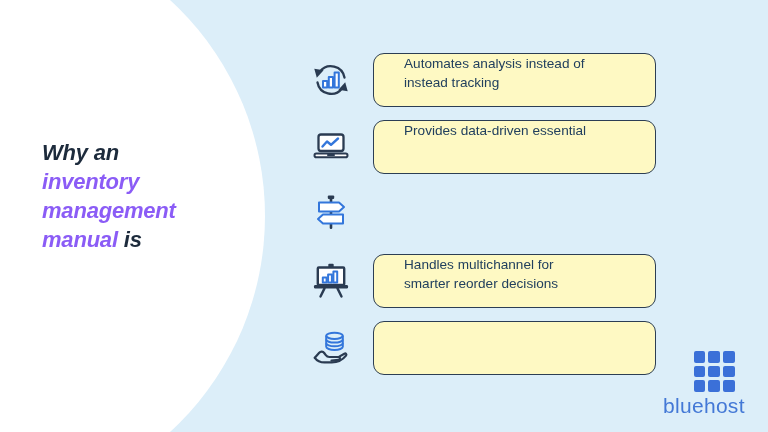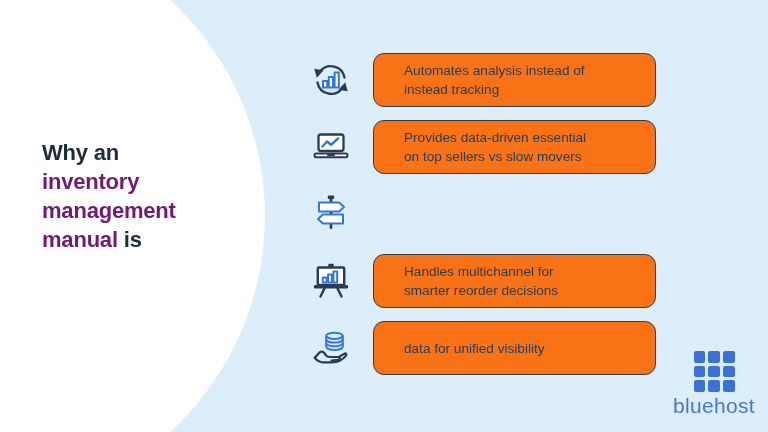--- a/index.html
+++ b/index.html
@@ -49,10 +49,10 @@
   .card{
     width:283px;height:54px;
     box-sizing:border-box;
-    background:#f97316;
+    background:#fef9c3;
     border:1.6px solid #2C3E54;
     border-radius:11px;
-    display:flex;flex-direction:column;justify-content:center;
+    display:flex;flex-direction:column;justify-content:flex-start;
     padding-left:30px;
   }
   .card .ln{

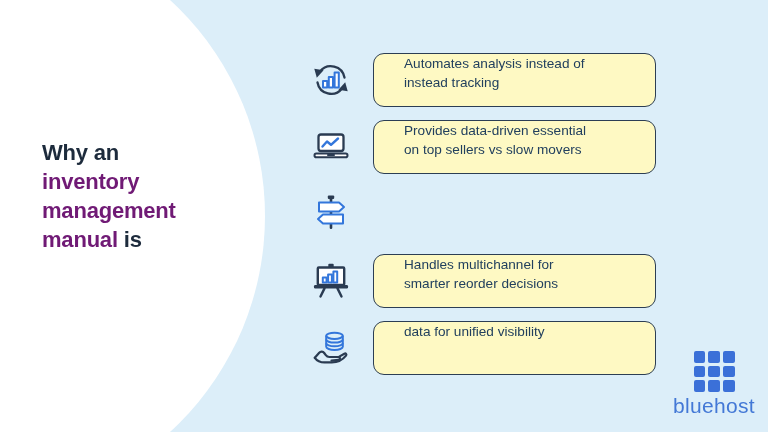--- a/index.html
+++ b/index.html
@@ -26,6 +26,7 @@
     line-height:29px;
     font-weight:700;
     letter-spacing:-0.2px;
+    font-style:italic;
   }
   .title .dk{color:#1D2B3C;}
   .title .ac{color:#701a75;}

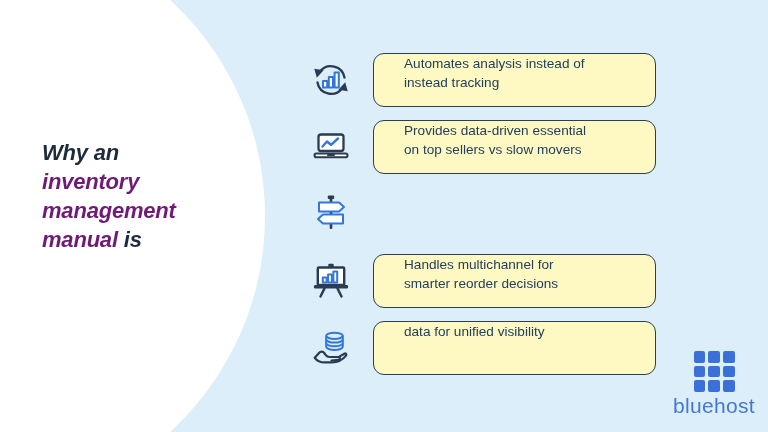--- a/index.html
+++ b/index.html
@@ -135,7 +135,6 @@
       </div>
       <div class="card">
         <div class="ln">Provides data-driven essential</div>
-        <div class="ln">on top sellers vs slow movers</div>
       </div>
     </div>
 

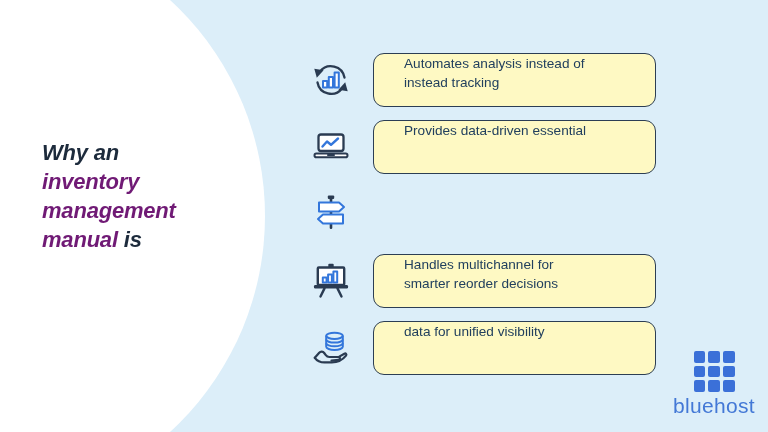--- a/index.html
+++ b/index.html
@@ -29,7 +29,7 @@
     font-style:italic;
   }
   .title .dk{color:#1D2B3C;}
-  .title .ac{color:#701a75;}
+  .title .ac{color:#8b5cf6;}
   
   .rows{
     position:absolute;

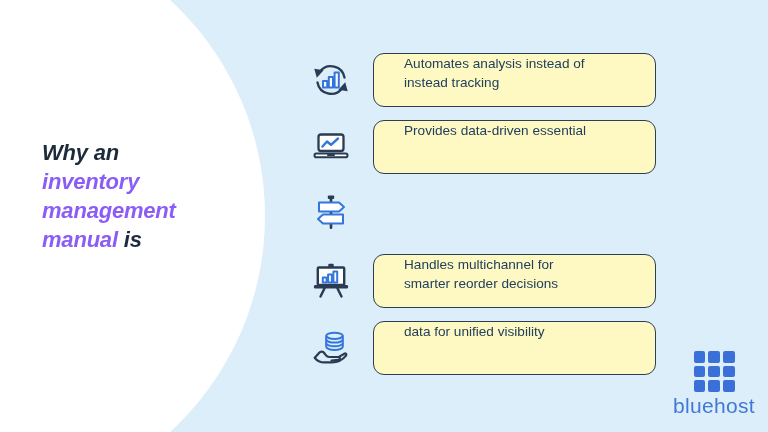--- a/index.html
+++ b/index.html
@@ -185,7 +185,6 @@
         </svg>
       </div>
       <div class="card">
-        <div class="ln">data for unified visibility</div>
       </div>
     </div>
 

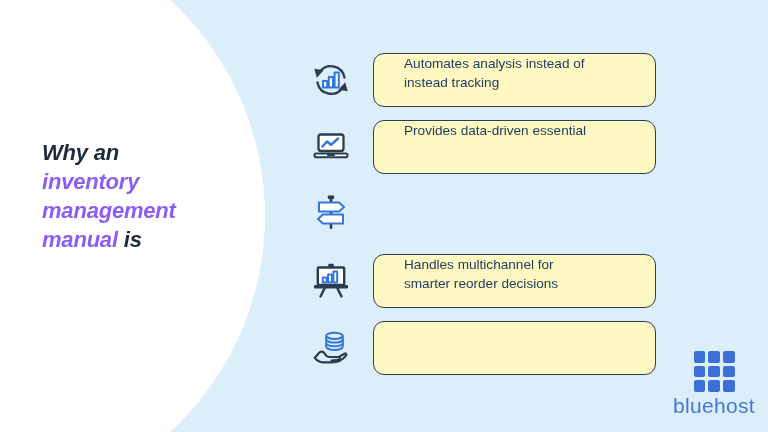--- a/index.html
+++ b/index.html
@@ -66,7 +66,6 @@
     position:absolute;
     left:663px;top:351px;
     width:102px;
-    text-align:center;
   }
   .lgrid{
     width:41px;height:41px;

